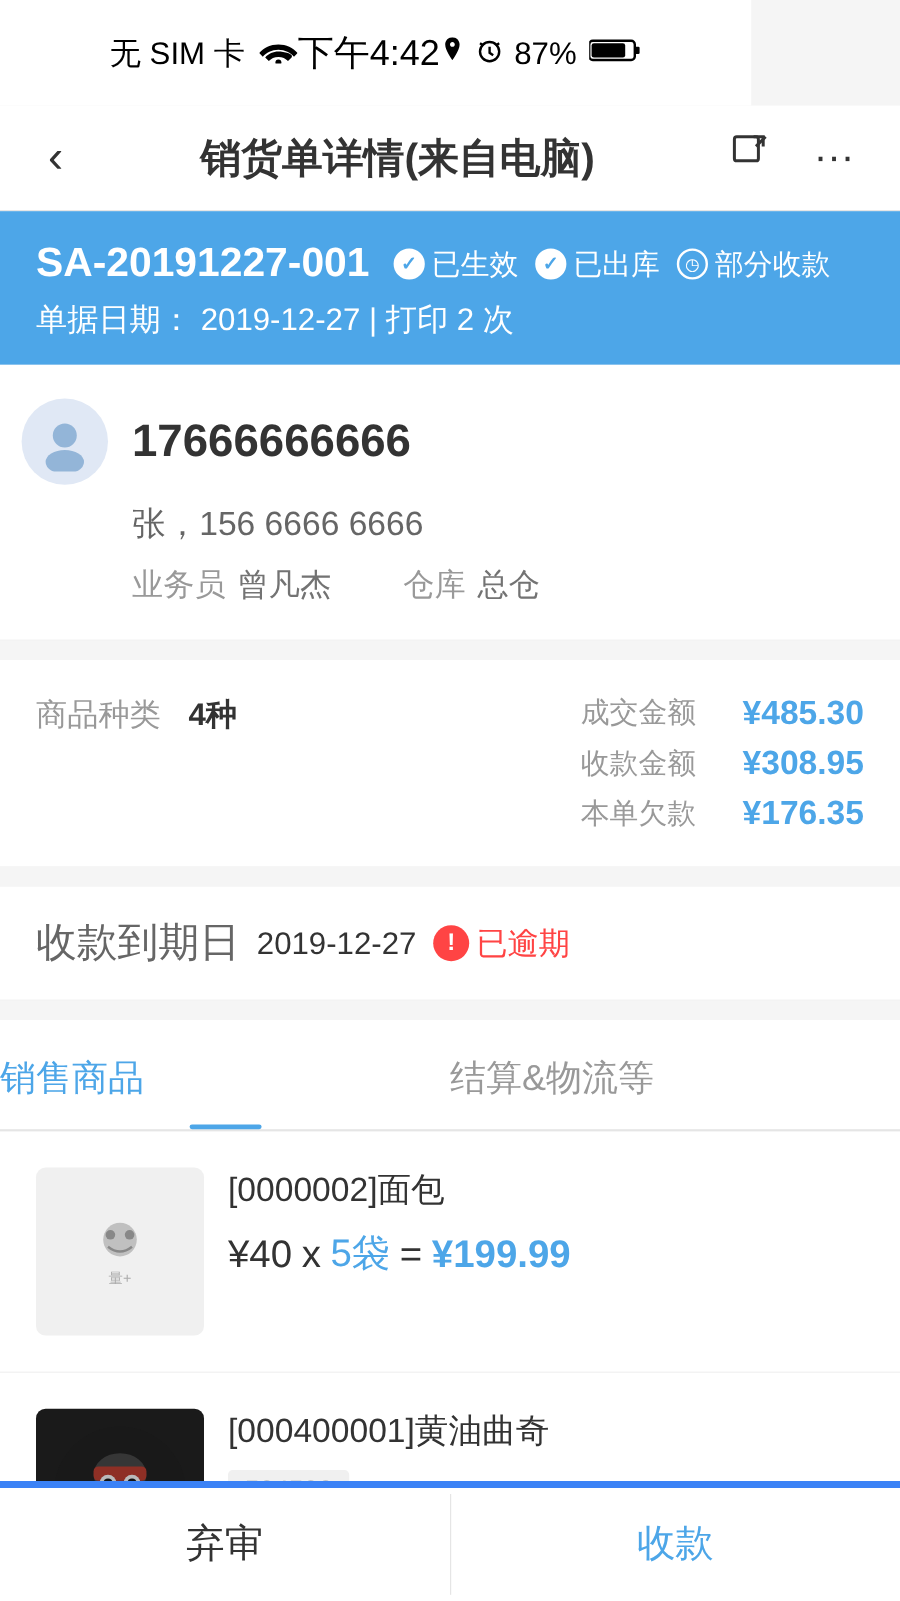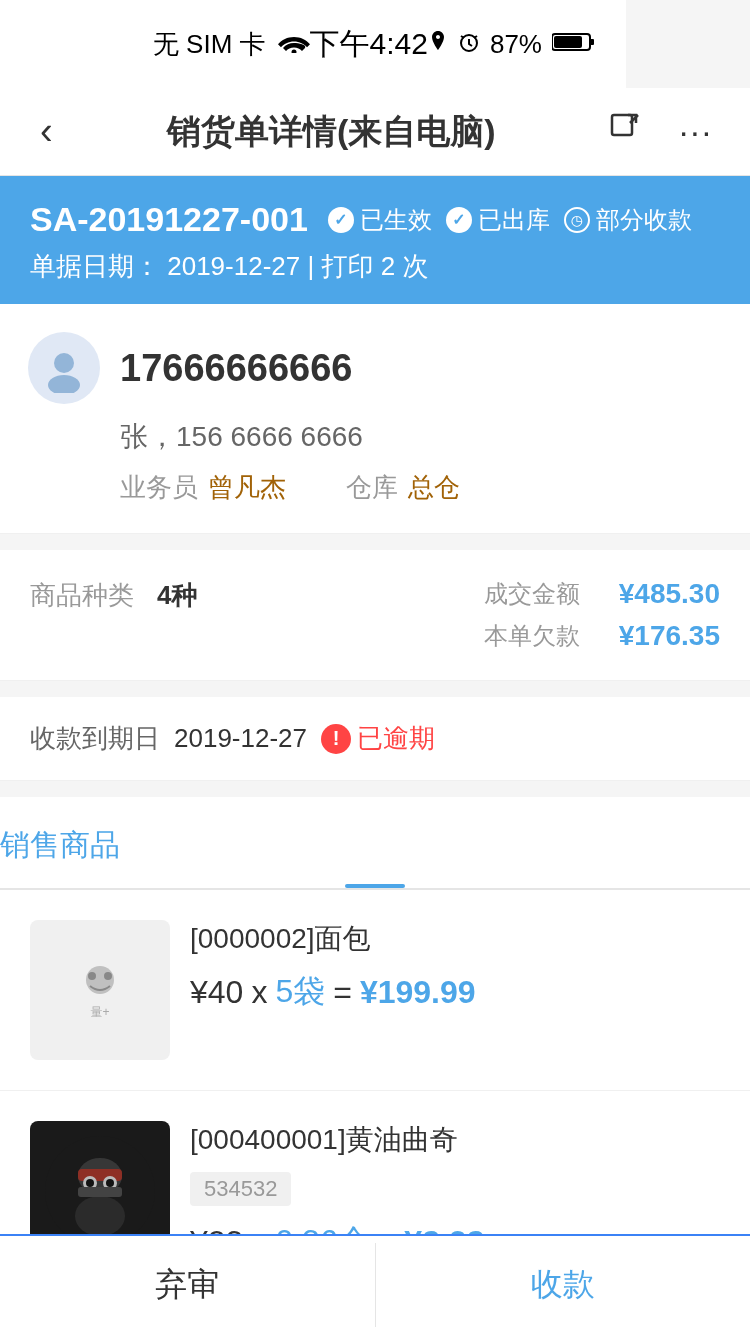--- a/index.html
+++ b/index.html
@@ -20,7 +20,7 @@
       background: #fff;
       display: flex;
       align-items: center;
-      justify-content: flex-end;
+      justify-content: center;
       padding: 0 30px;
       font-size: 26px;
       color: #000;

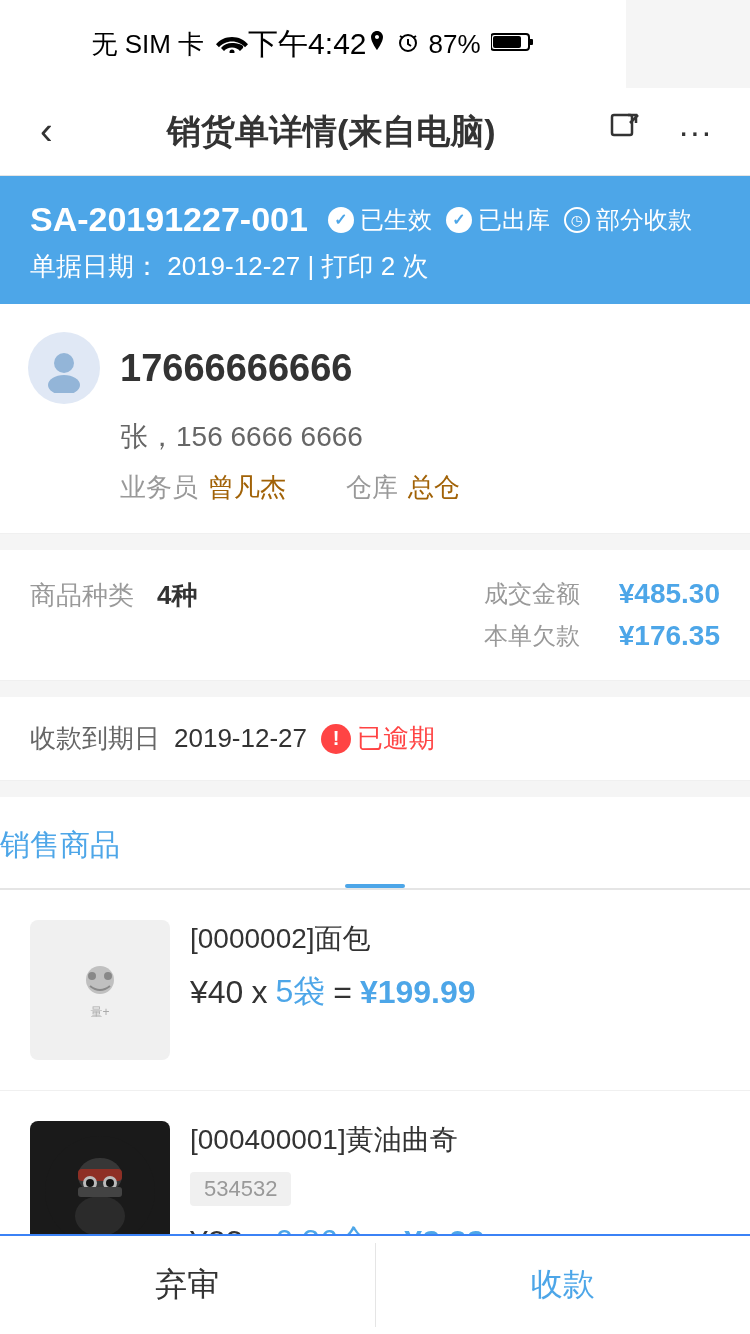--- a/index.html
+++ b/index.html
@@ -123,7 +123,7 @@
     
     .customer-section {
       background: #fff;
-      padding: 28px 28px;
+      padding: 28px 18px;
       margin-top: 0;
       border-bottom: 1px solid #f0f0f0;
     }

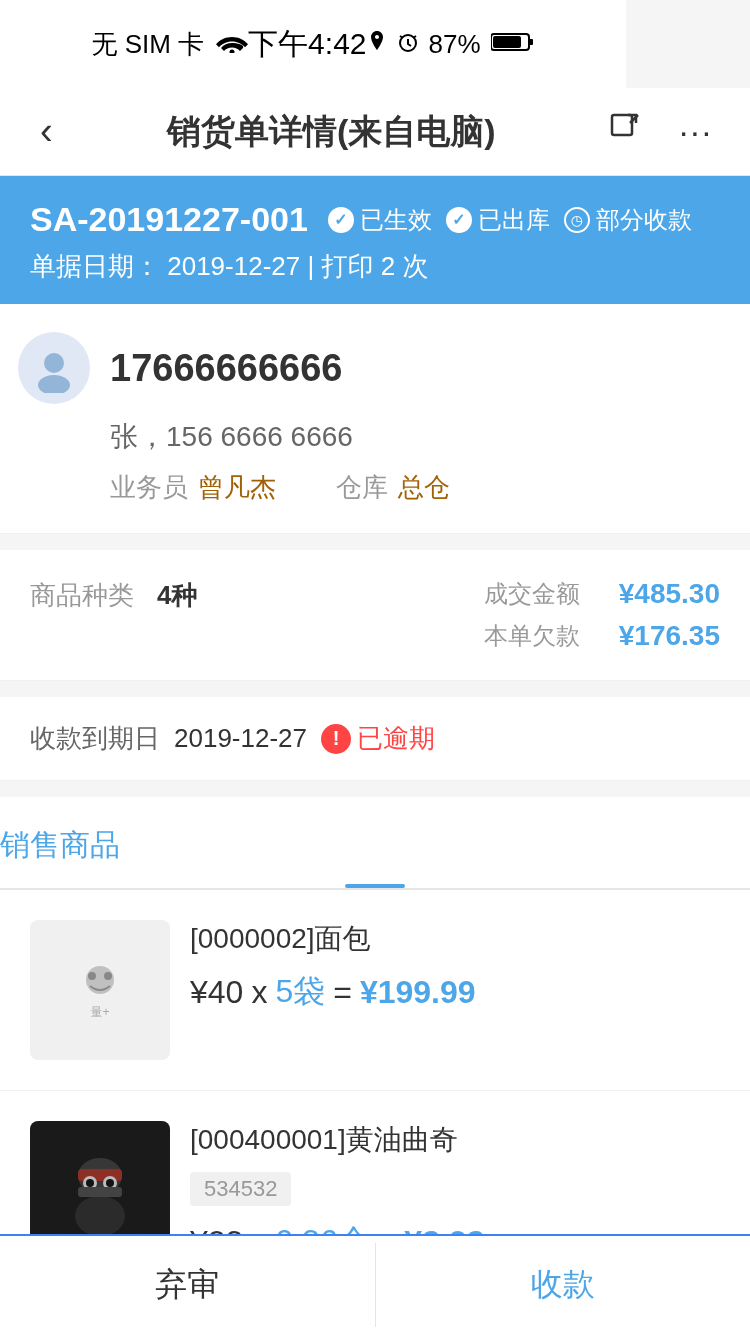--- a/index.html
+++ b/index.html
@@ -170,7 +170,7 @@
       font-size: 26px;
     }
     .info-value {
-      color: #a16207;
+      color: #737373;
       font-size: 26px;
     }
 

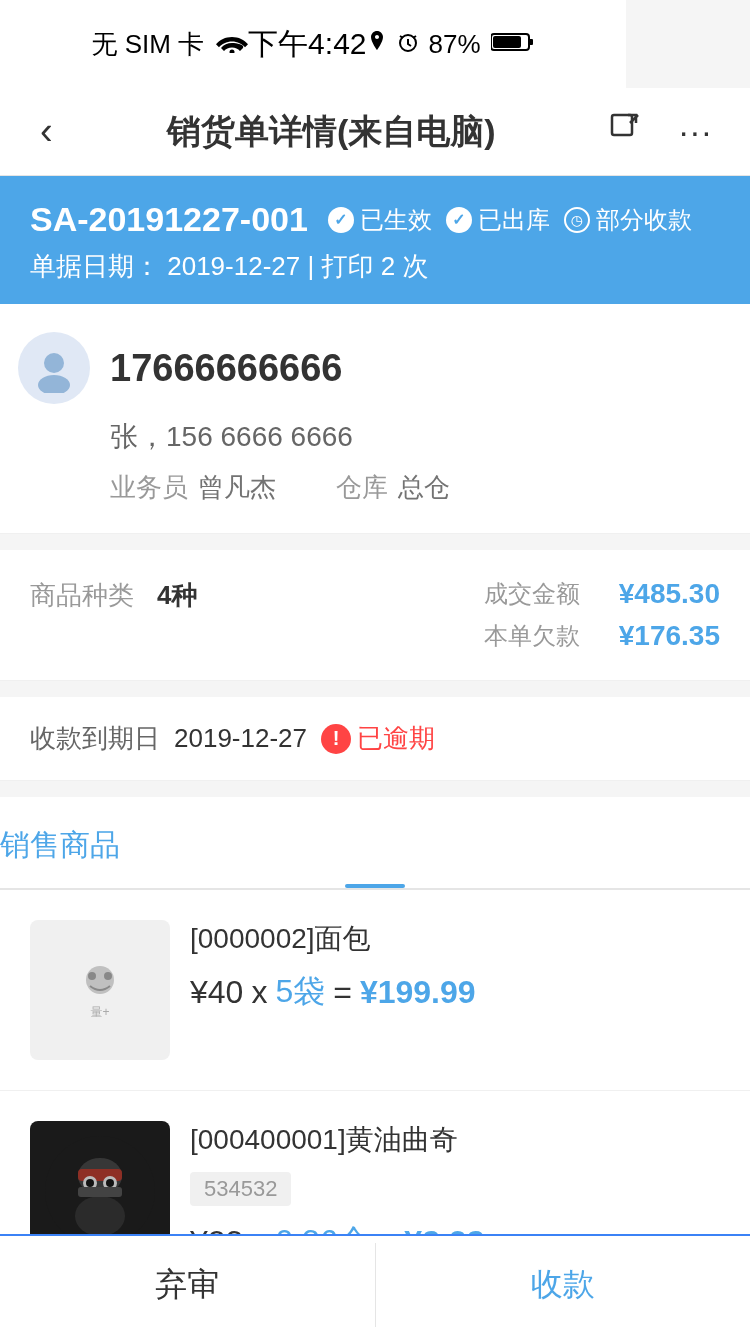--- a/index.html
+++ b/index.html
@@ -510,6 +510,10 @@
       <span class="amount-value">¥485.30</span>
     </div>
     <div class="amount-row">
+      <span class="amount-label">收款金额</span>
+      <span class="amount-value">¥308.95</span>
+    </div>
+    <div class="amount-row">
       <span class="amount-label">本单欠款</span>
       <span class="amount-value">¥176.35</span>
     </div>

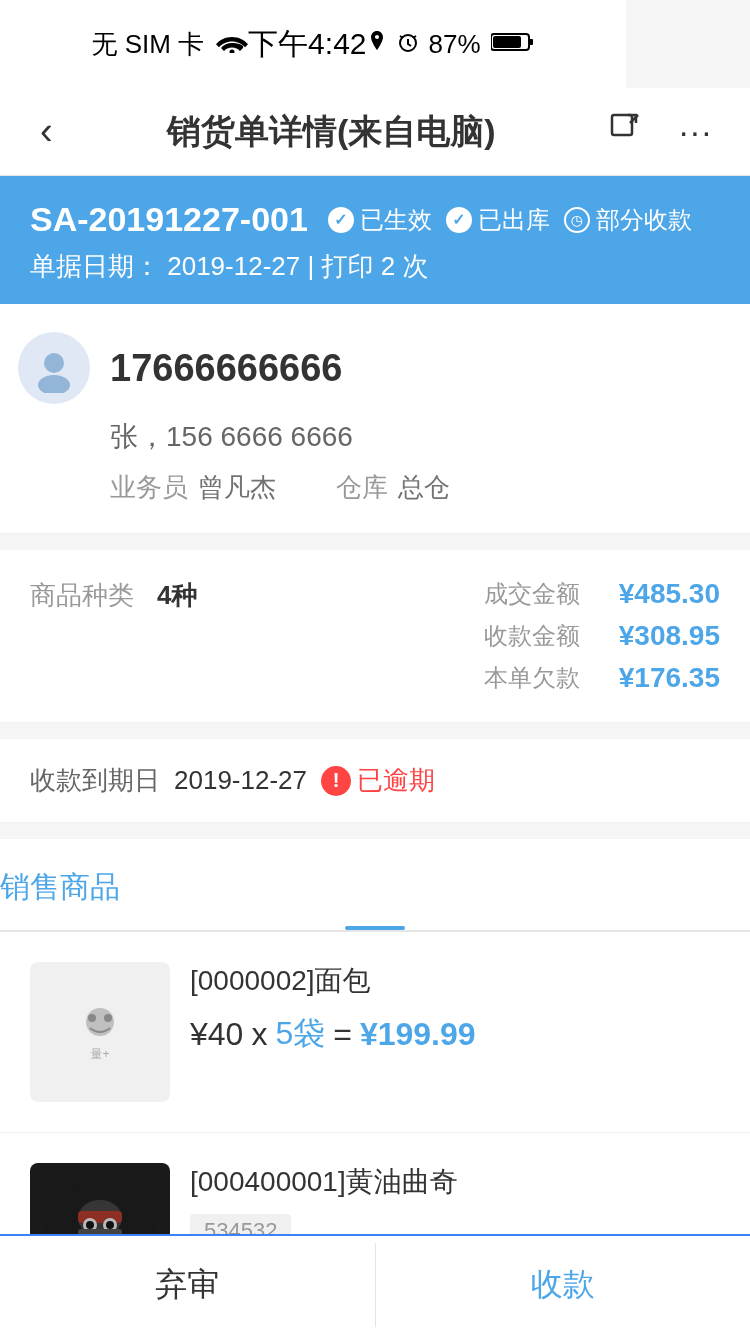--- a/index.html
+++ b/index.html
@@ -237,7 +237,7 @@
     }
     .due-label {
       color: #666;
-      font-size: 26px;
+      font-size: 34px;
     }
     .due-date {
       color: #333;

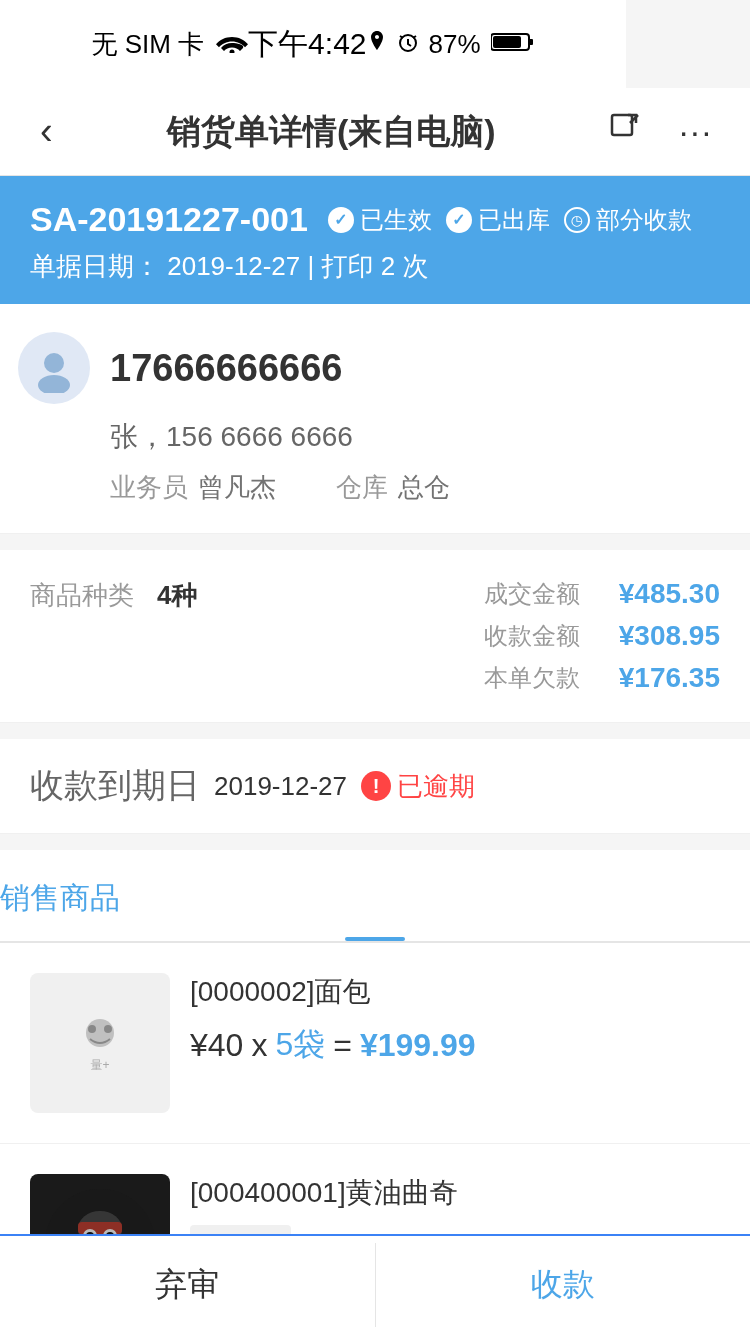--- a/index.html
+++ b/index.html
@@ -534,6 +534,9 @@
     <div class="tab-item active">
       <span>销售商品</span>
     </div>
+    <div class="tab-item">
+      <span>结算&amp;物流等</span>
+    </div>
   </div>
 </div>
 

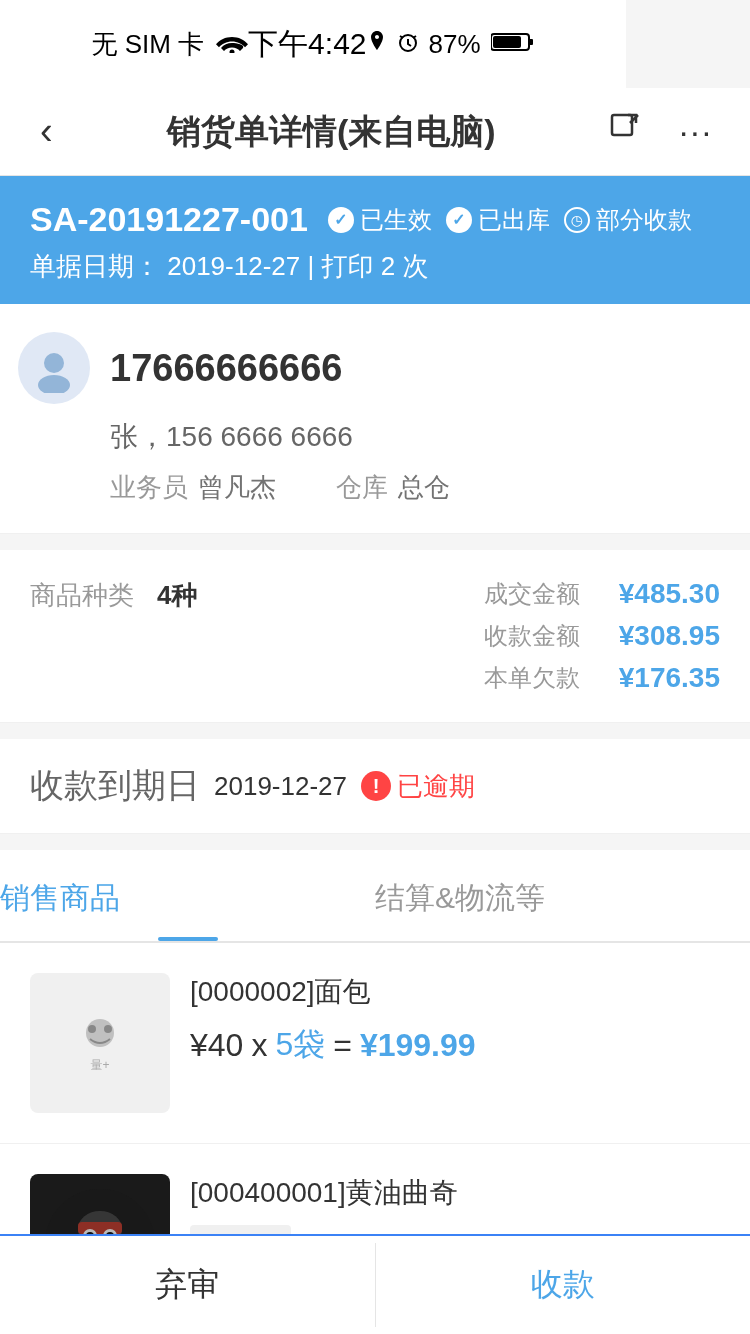--- a/index.html
+++ b/index.html
@@ -371,7 +371,7 @@
       width: 750px;
       height: 100px;
       background: #fff;
-      border-top: 2px solid #3b82f6;
+      border-top: 6px solid #3b82f6;
       display: flex;
       align-items: center;
     }

